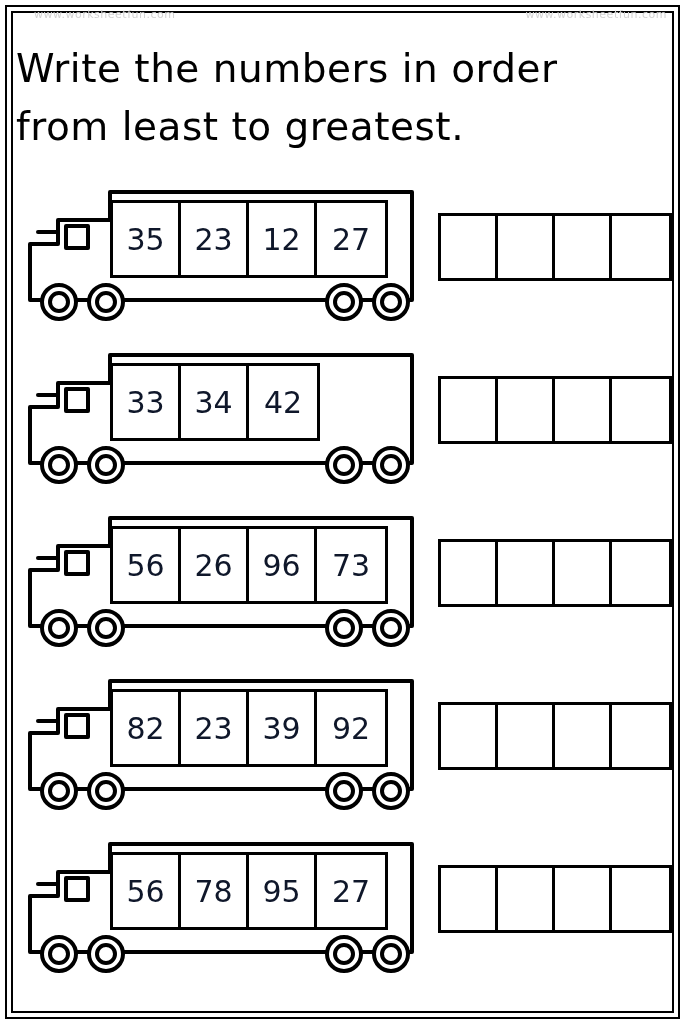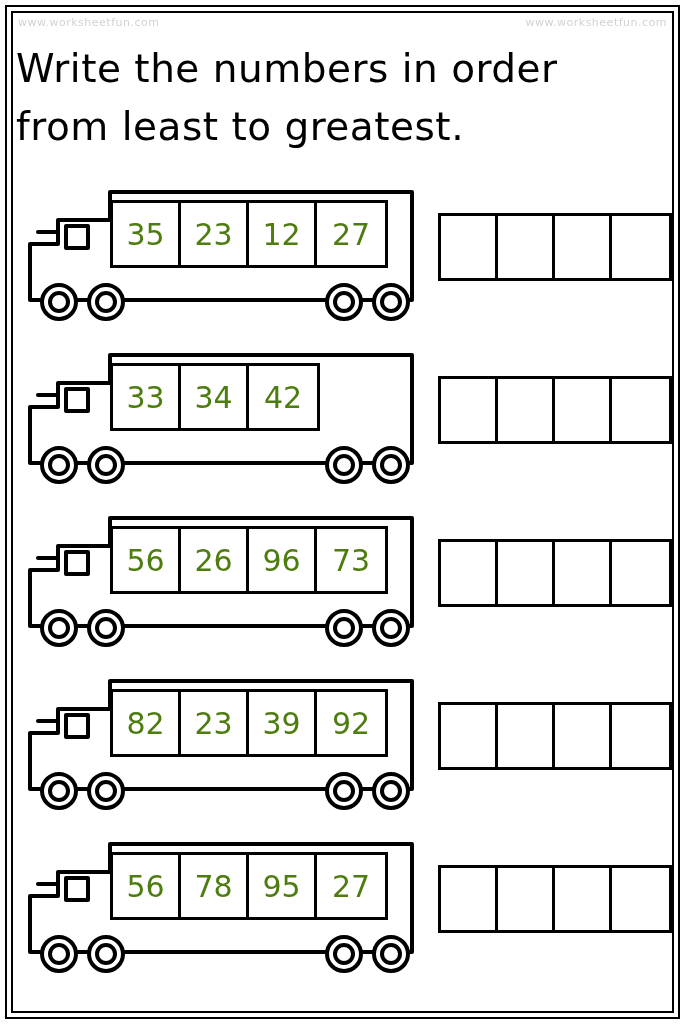--- a/index.html
+++ b/index.html
@@ -46,12 +46,13 @@
 
   .watermark {
     position: absolute;
-    top: 16px;
+    top: 8px;
     font-size: 11px;
     letter-spacing: 0.5px;
     color: #d2d2d2;
     font-family: "DejaVu Sans", sans-serif;
     white-space: nowrap;
+    margin-left: 16px;
   }
   .watermark.left { left: 18px; }
   .watermark.right { right: 18px; }

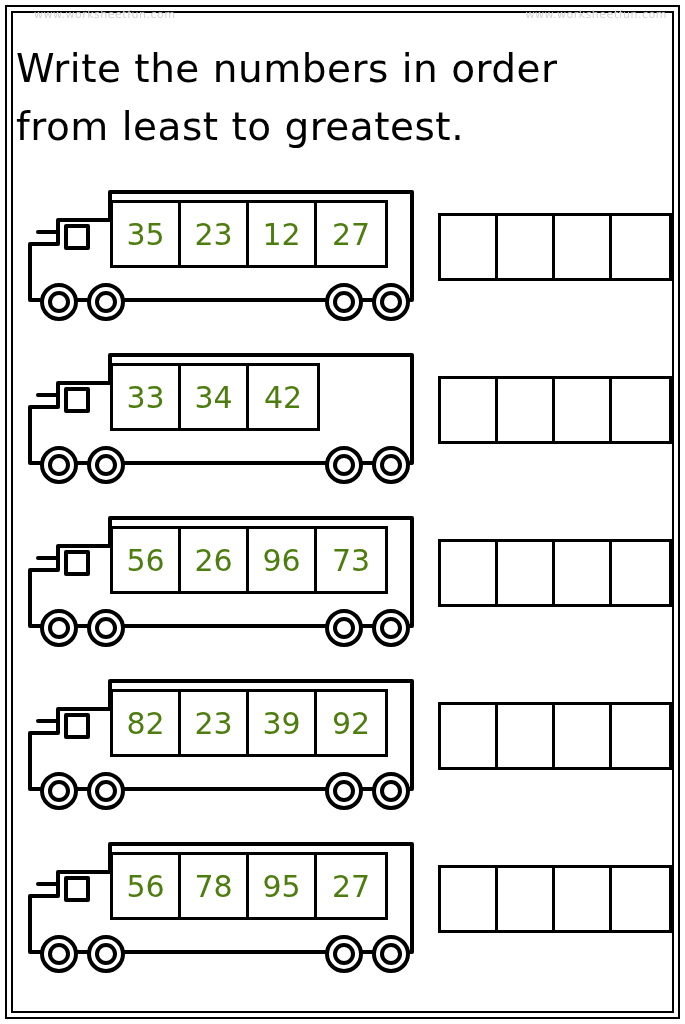--- a/index.html
+++ b/index.html
@@ -102,14 +102,14 @@
   }
   .numbers .cell {
     width: 68px;
-    height: 62px;
+    height: 72px;
     border-right: 3px solid #000;
     display: flex;
     align-items: center;
     justify-content: center;
     font-family: "DejaVu Sans", sans-serif;
     font-size: 30px;
-    color: #4d7c0f;
+    color: #0f172a;
     box-sizing: border-box;
   }
   .numbers .cell:last-child { border-right: none; }

